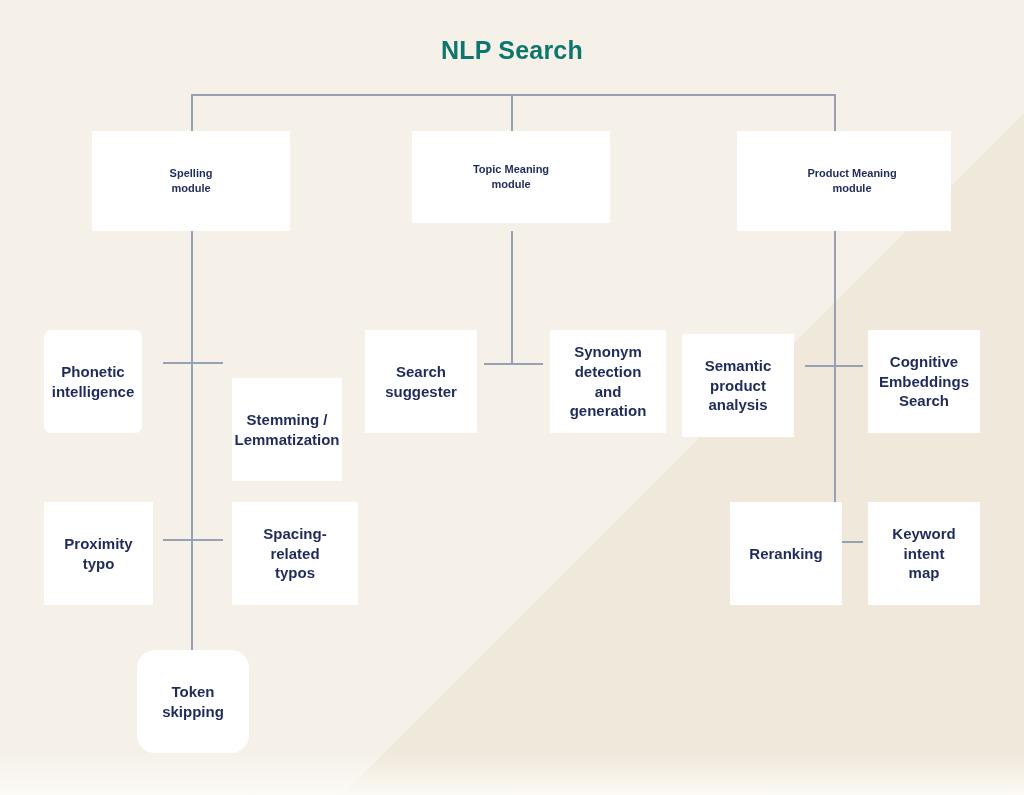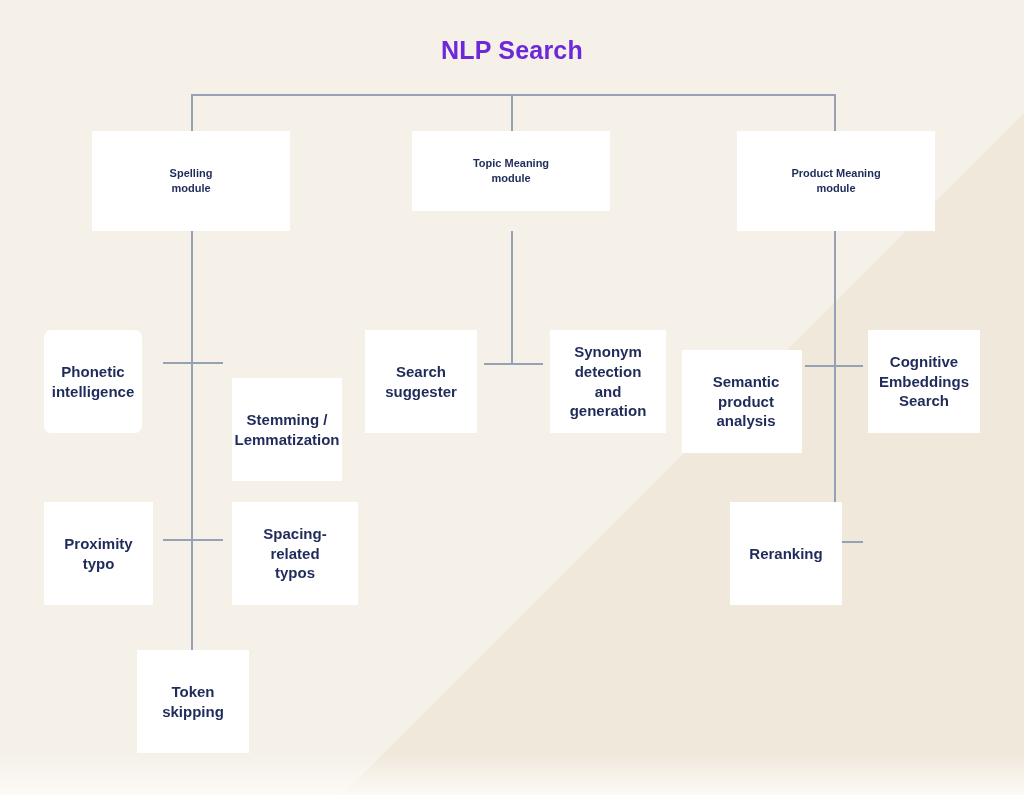--- a/index.html
+++ b/index.html
@@ -38,7 +38,7 @@
     text-align: center;
     font-size: 25px;
     font-weight: bold;
-    color: #6d28d9;
+    color: #0f766e;
     letter-spacing: 0.2px;
     z-index: 4;
   }

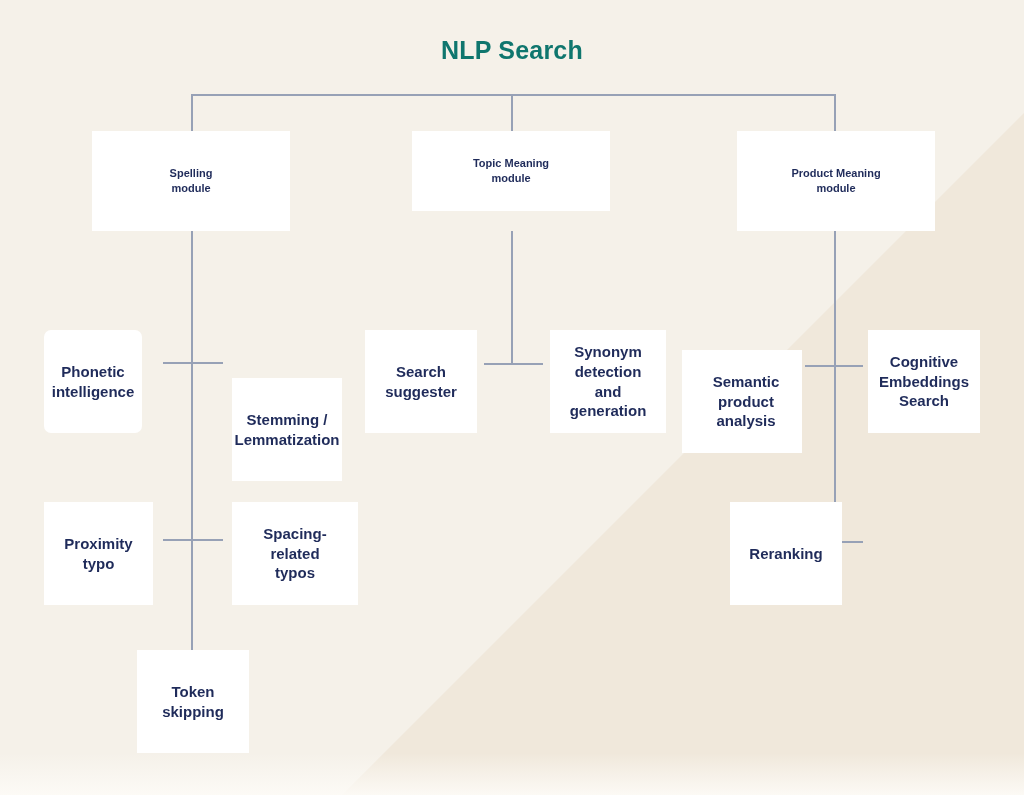--- a/index.html
+++ b/index.html
@@ -66,7 +66,7 @@
 
   
   .n-spelling { left: 92px;  top: 131px; width: 198px; height: 100px; }
-  .n-topic    { left: 412px; top: 131px; width: 198px; height: 80px; }
+  .n-topic    { left: 412px; top: 131px; width: 198px; height: 92px; }
   .n-product  { left: 737px; top: 131px; width: 198px; height: 100px; }
 
   

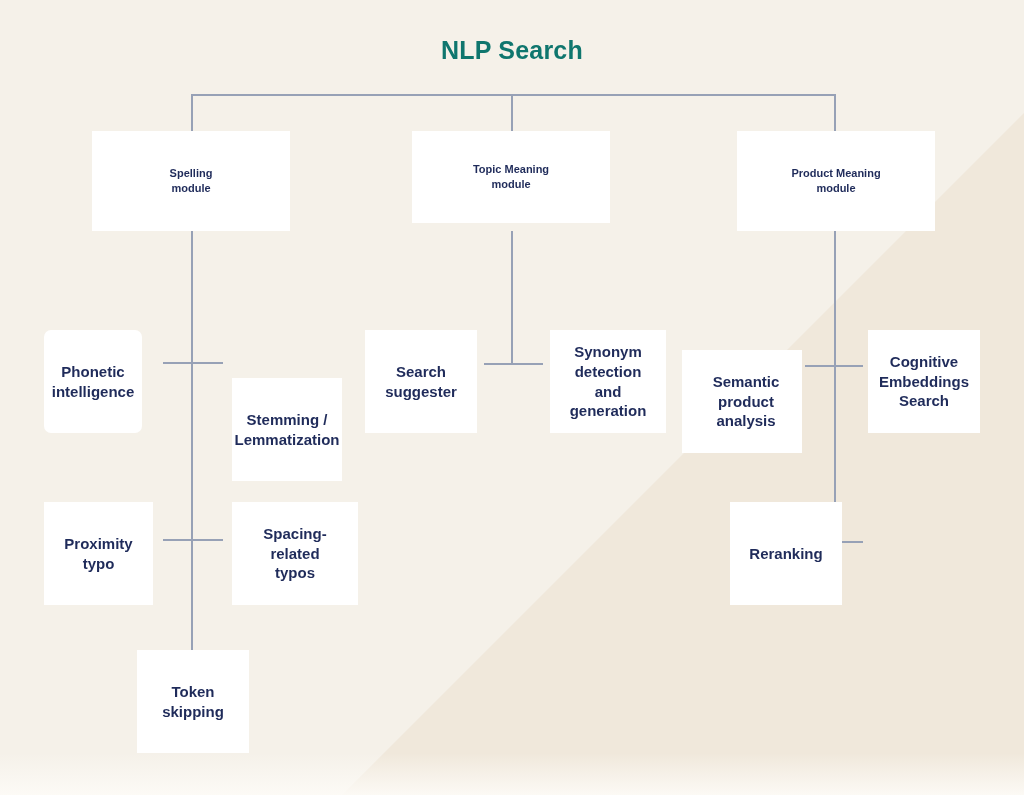--- a/index.html
+++ b/index.html
@@ -67,7 +67,7 @@
   
   .n-spelling { left: 92px;  top: 131px; width: 198px; height: 100px; }
   .n-topic    { left: 412px; top: 131px; width: 198px; height: 92px; }
-  .n-product  { left: 737px; top: 131px; width: 198px; height: 100px; }
+  .n-product  { left: 737px; top: 131px; width: 198px; height: 100px; padding-left: 16px; }
 
   
   .n-phonetic  { left: 44px;  top: 330px; width: 98px; height: 103px; border-radius: 7px; }

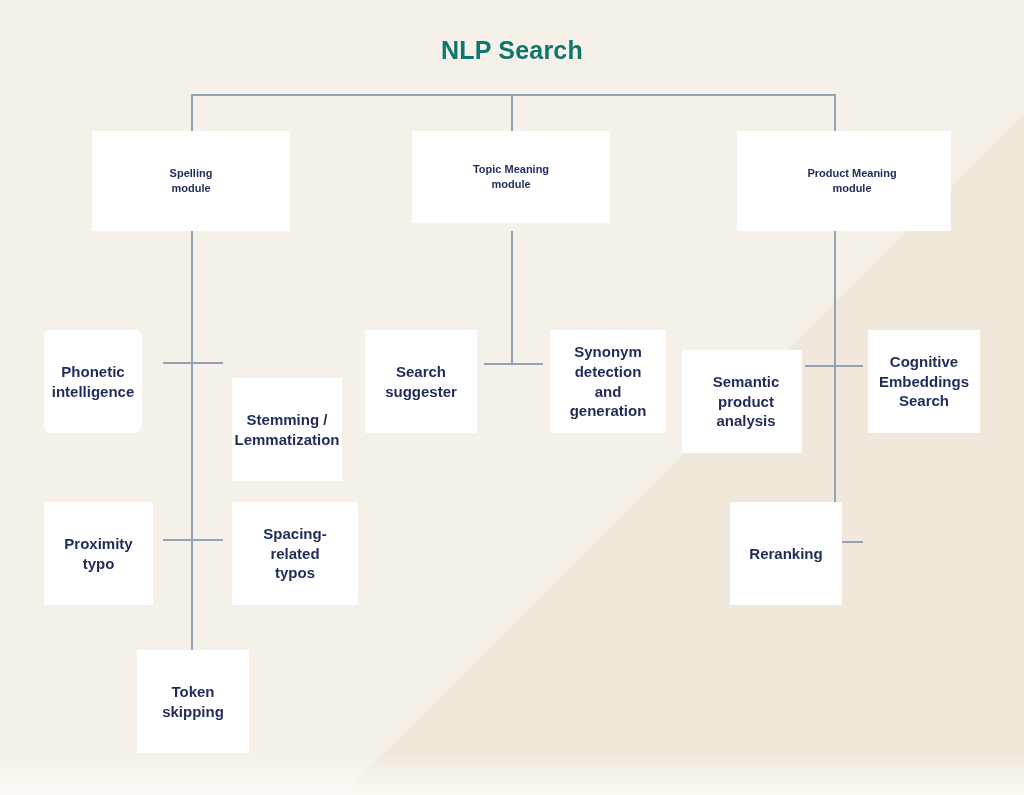--- a/index.html
+++ b/index.html
@@ -74,7 +74,7 @@
   .n-stemming  { left: 232px; top: 330px; width: 110px; height: 103px; margin-top: 48px; }
   .n-suggester { left: 365px; top: 330px; width: 112px; height: 103px; }
   .n-synonym   { left: 550px; top: 330px; width: 116px; height: 103px; }
-  .n-semantic  { left: 682px; top: 350px; width: 112px; height: 103px; padding-left: 8px; }
+  .n-semantic  { left: 682px; top: 334px; width: 112px; height: 103px; }
   .n-cognitive { left: 868px; top: 330px; width: 112px; height: 103px; }
   .n-proximity { left: 44px;  top: 502px; width: 109px; height: 103px; }
   .n-spacing   { left: 232px; top: 502px; width: 126px; height: 103px; }

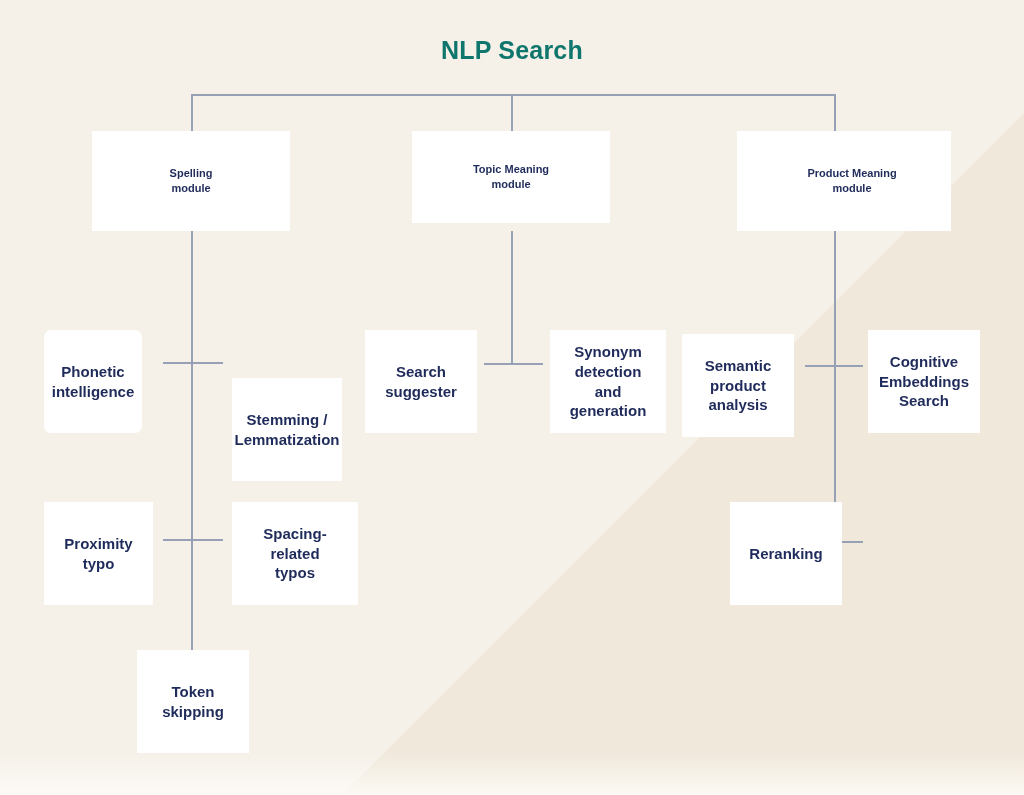--- a/index.html
+++ b/index.html
@@ -148,6 +148,9 @@
 related
 typos</div>
   <div class="node leaf n-reranking">Reranking</div>
+  <div class="node leaf n-keyword">Keyword
+intent
+map</div>
   <div class="node leaf n-token">Token
 skipping</div>
 

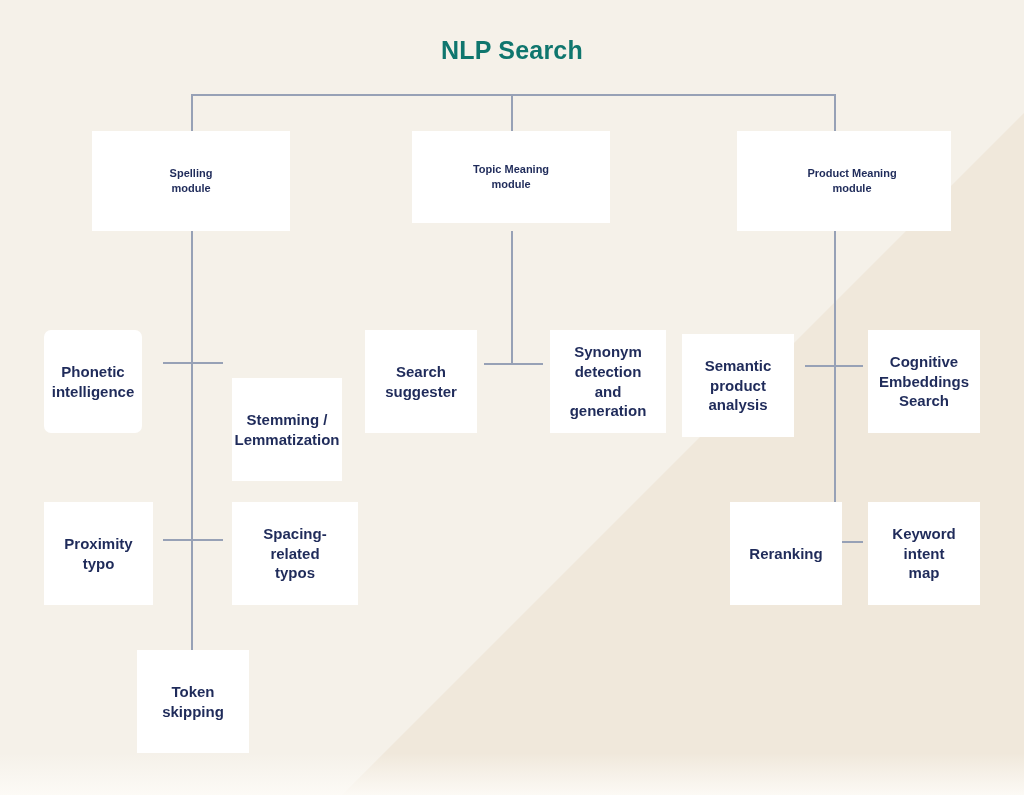--- a/index.html
+++ b/index.html
@@ -80,7 +80,7 @@
   .n-spacing   { left: 232px; top: 502px; width: 126px; height: 103px; }
   .n-reranking { left: 682px; top: 502px; width: 112px; height: 103px; margin-left: 48px; }
   .n-keyword   { left: 868px; top: 502px; width: 112px; height: 103px; }
-  .n-token     { left: 137px; top: 650px; width: 112px; height: 103px; }
+  .n-token     { left: 137px; top: 650px; width: 112px; height: 103px; border-radius: 18px; }
 
   
   .l-top-h          { left: 192px; top: 94px;  width: 644px; height: 2px; }

